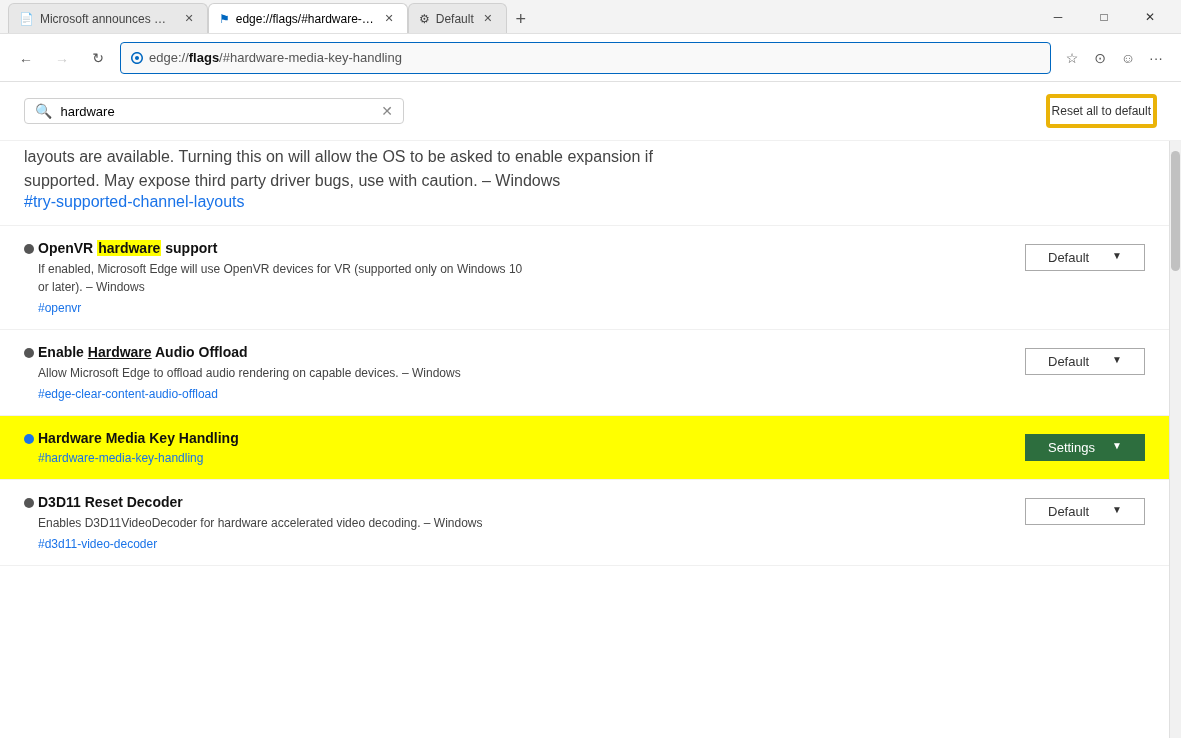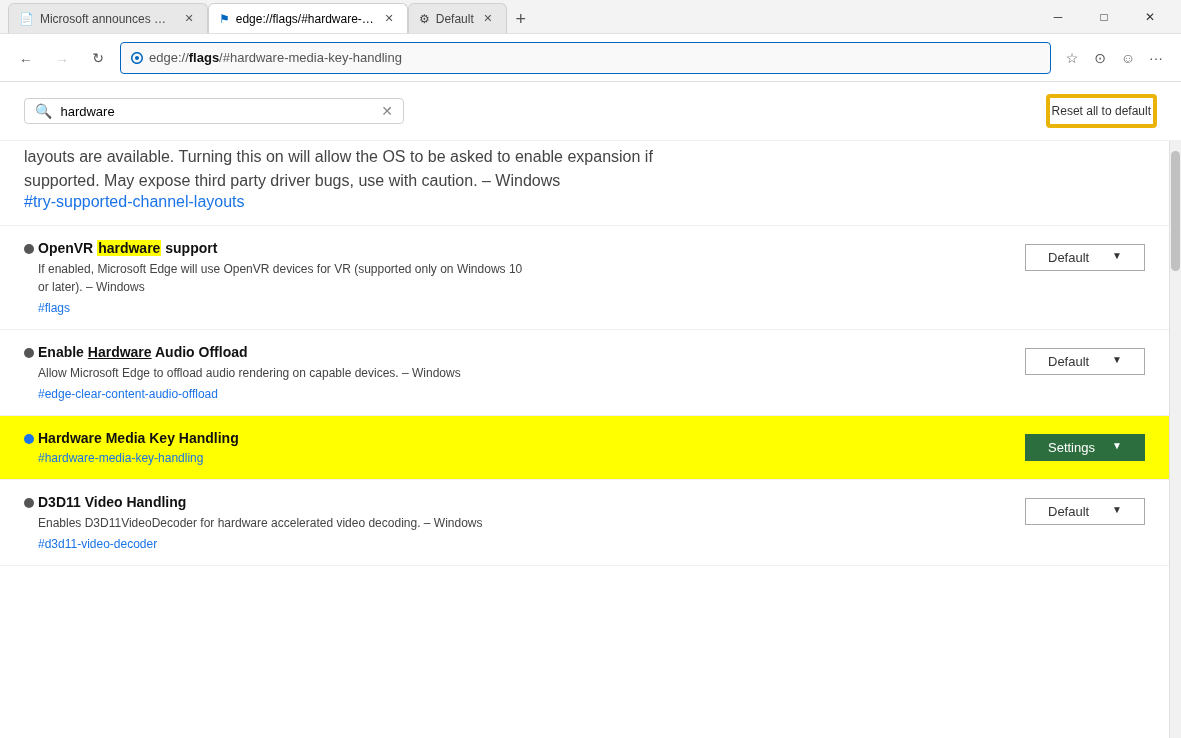--- a/index.html
+++ b/index.html
@@ -379,7 +379,7 @@
         <div class="flag-desc">
           If enabled, Microsoft Edge will use OpenVR devices for VR (supported only on Windows 10<br>or later). – Windows
         </div>
-        <a class="flag-link">#flags</a>
+        <a class="flag-link">#openvr</a>
       </div>
       <div class="flag-control">
         <button class="dropdown-btn">

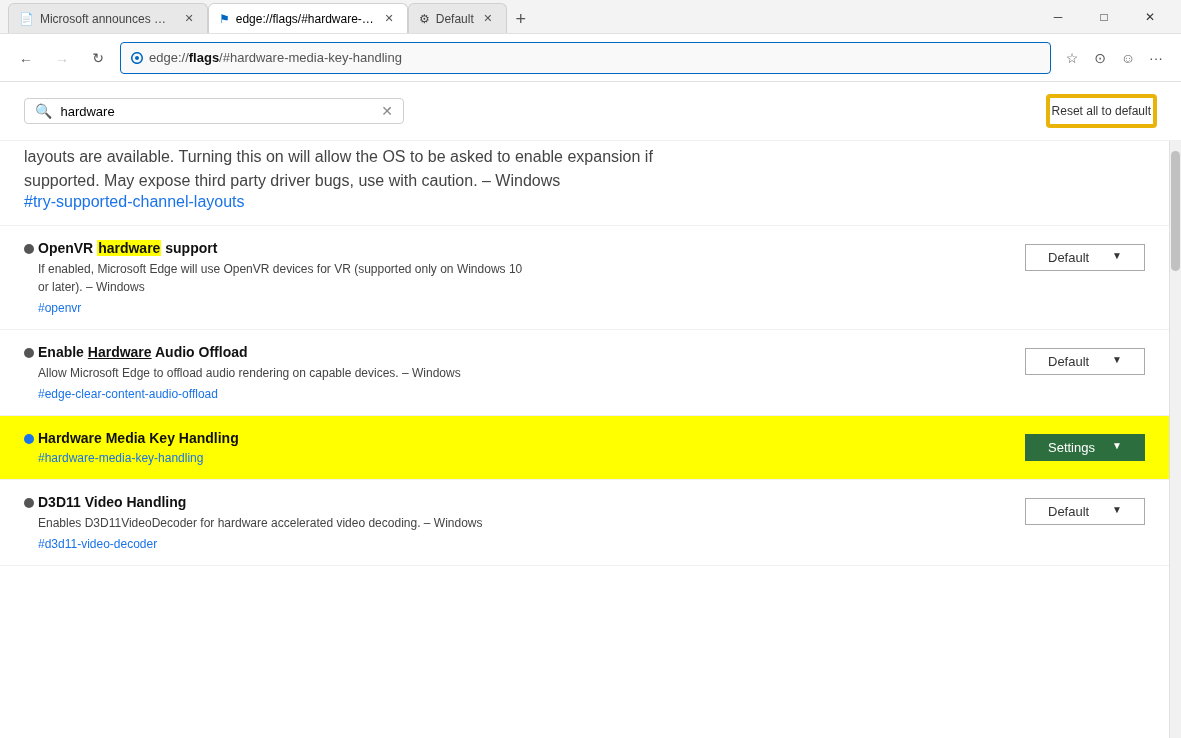--- a/index.html
+++ b/index.html
@@ -428,7 +428,7 @@
       <div class="flag-dot"></div>
       <div class="flag-content">
         <div class="flag-name">
-          D3D11 Video Handling
+          D3D11 Reset Decoder
         </div>
         <div class="flag-desc">
           Enables D3D11VideoDecoder for <span class="highlight">hardware</span> accelerated video decoding. – Windows

